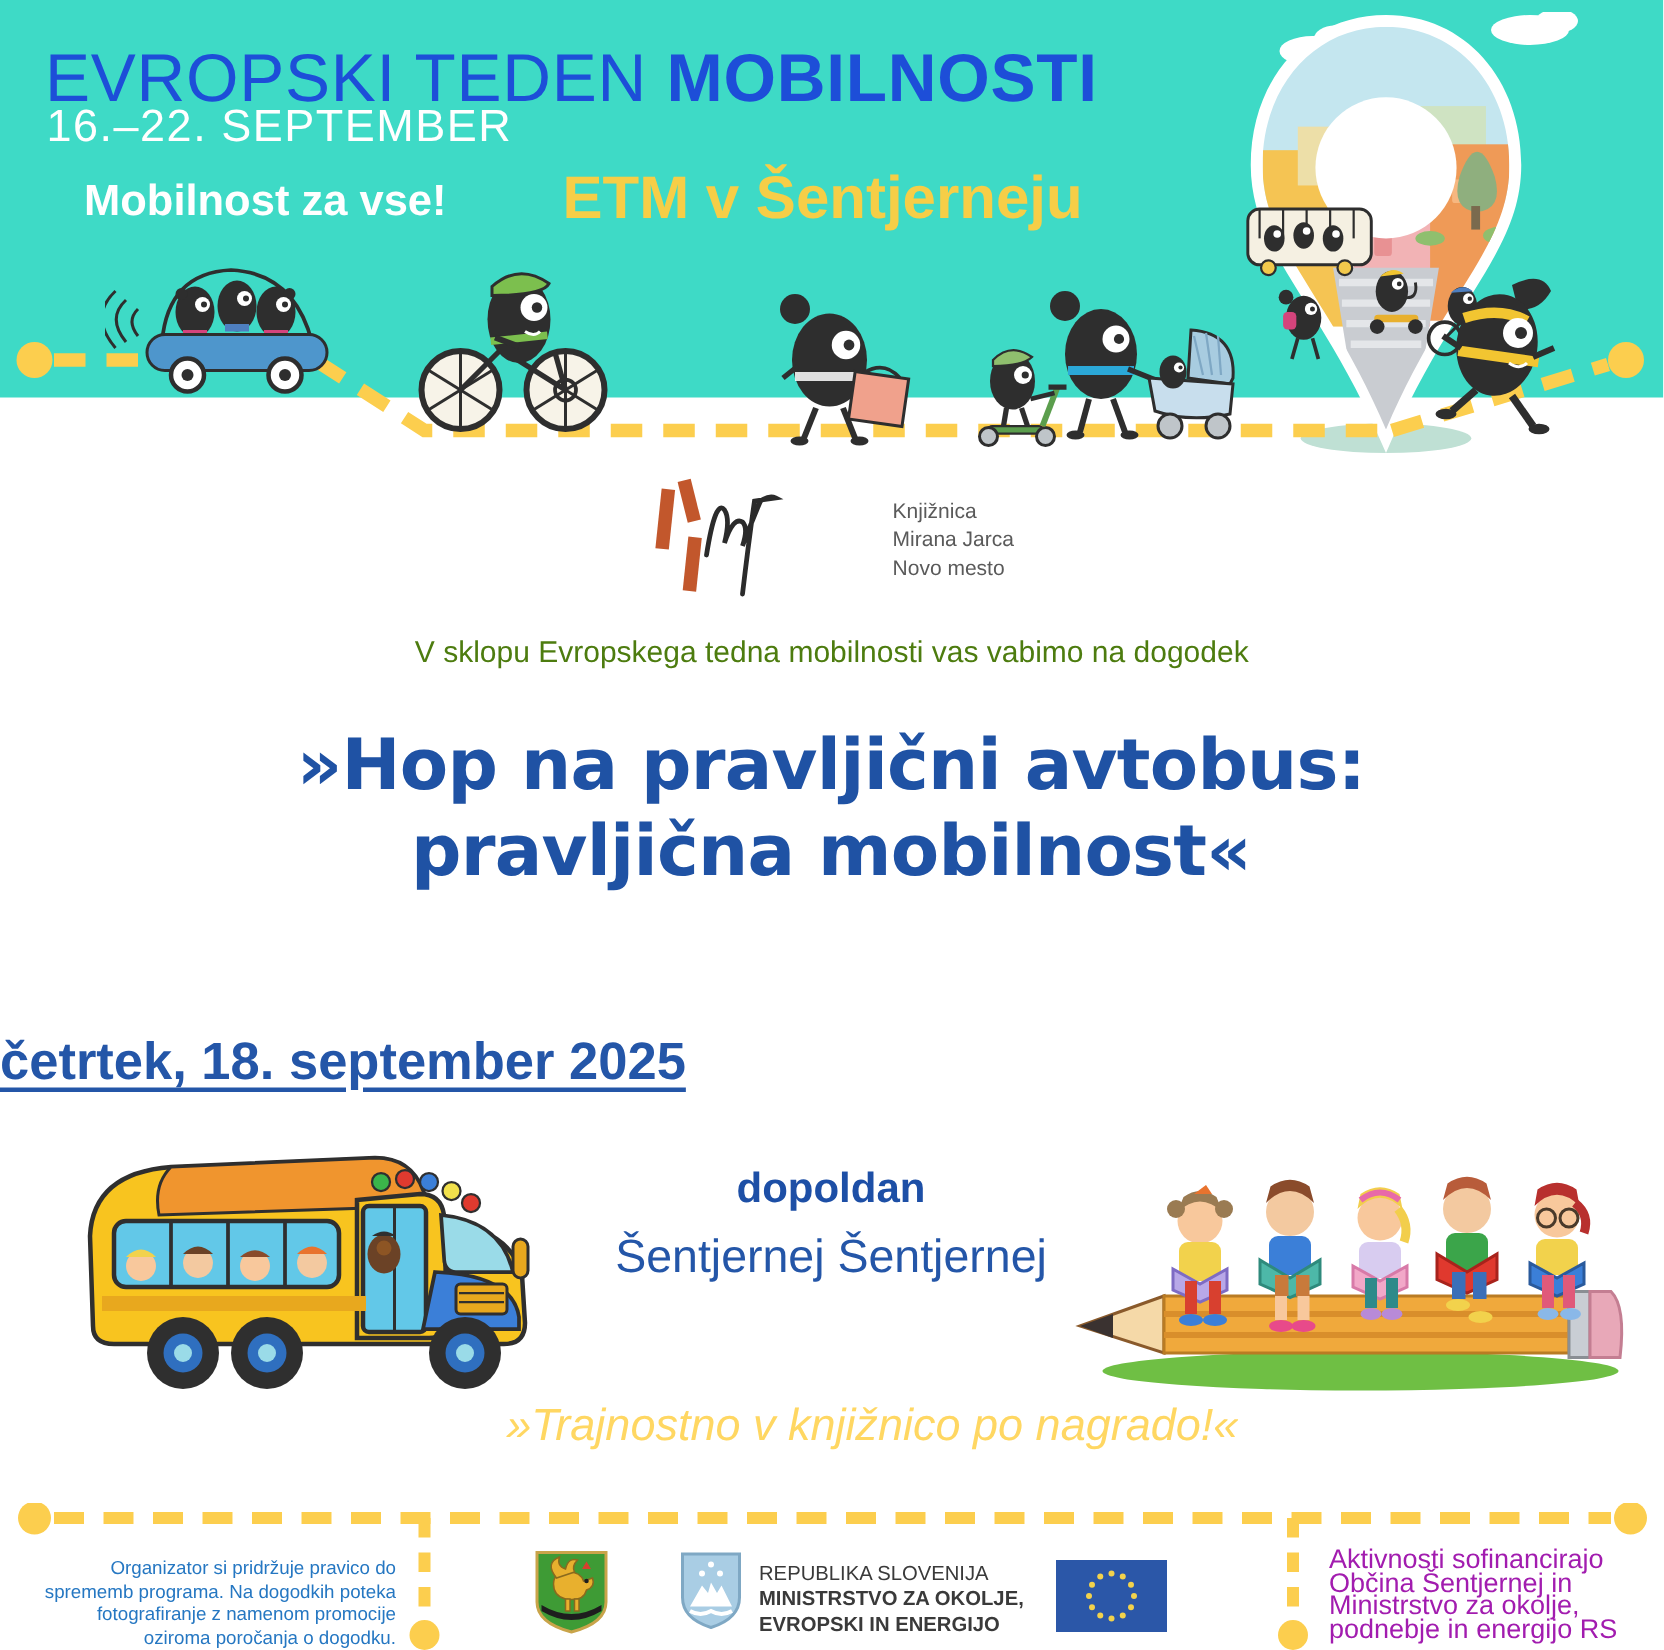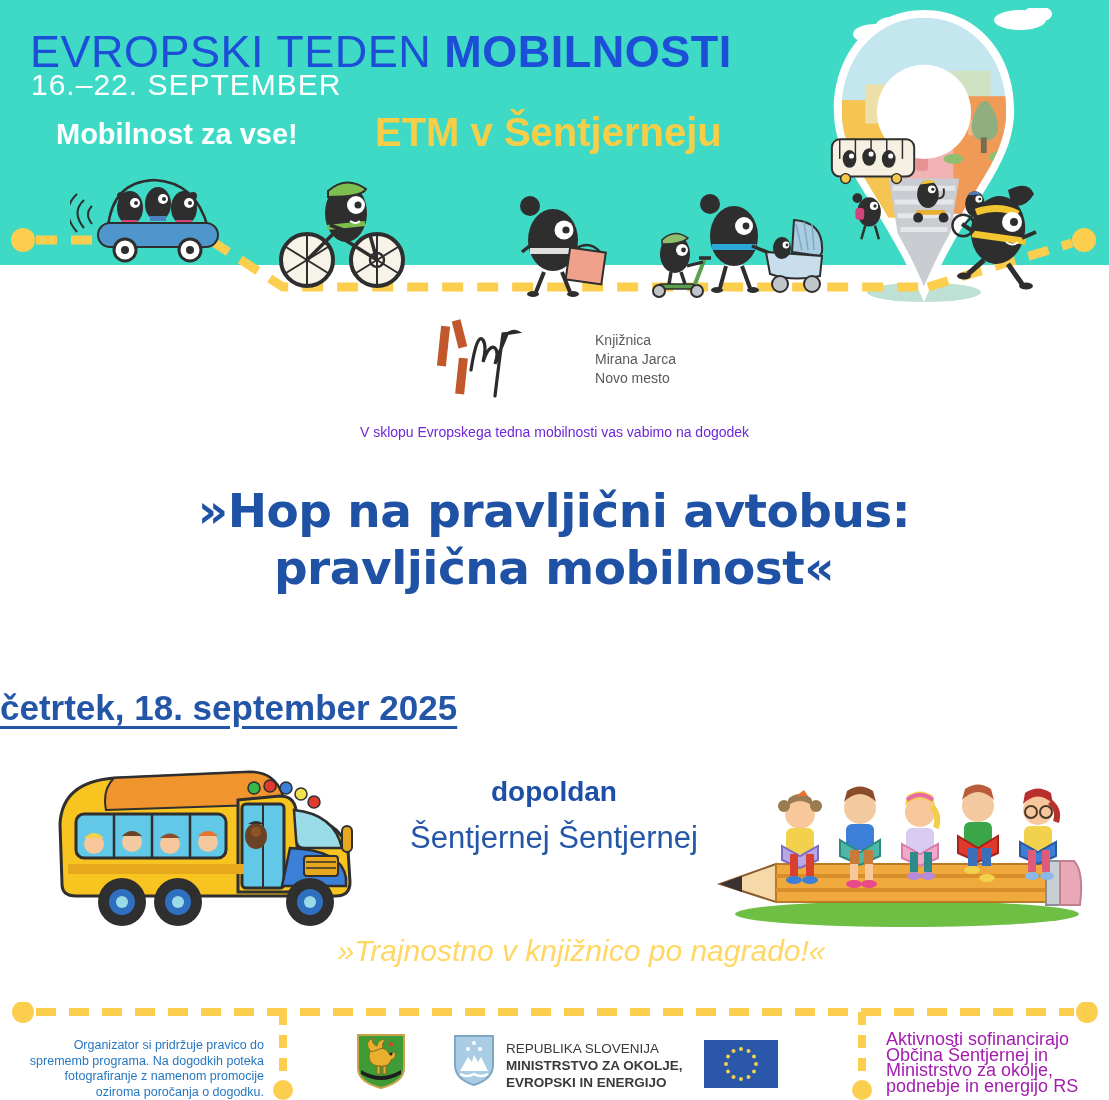--- a/index.html
+++ b/index.html
@@ -19,7 +19,7 @@
   
   .logo-row{position:absolute;left:0;top:318px;width:1109px;display:flex;justify-content:center;align-items:center;gap:14px;}
   .logo-text{font-size:14px;color:#5a5a5a;line-height:19px;text-align:left;margin-left:48px;}
-  .invite{position:absolute;left:0;top:424px;width:1109px;text-align:center;font-size:14px;color:#6d28d9;font-weight:400;}
+  .invite{position:absolute;left:0;top:424px;width:1109px;text-align:center;font-size:20px;color:#4d7c0f;font-weight:400;}
   .event-title{position:absolute;left:64px;top:482px;width:980px;text-align:center;font-size:47px;line-height:1.22;font-weight:800;color:#1F52A4;font-family:"DejaVu Sans","Liberation Sans",sans-serif;letter-spacing:-.5px;}
   .event-sub{position:absolute;left:0;top:618px;width:1109px;text-align:center;font-size:37px;color:#2456A8;}
   .event-date{position:absolute;left:0;top:688px;width:1109px;text-align:left;font-size:35px;font-weight:700;color:#2456A8;text-decoration:underline;text-underline-offset:6px;}

